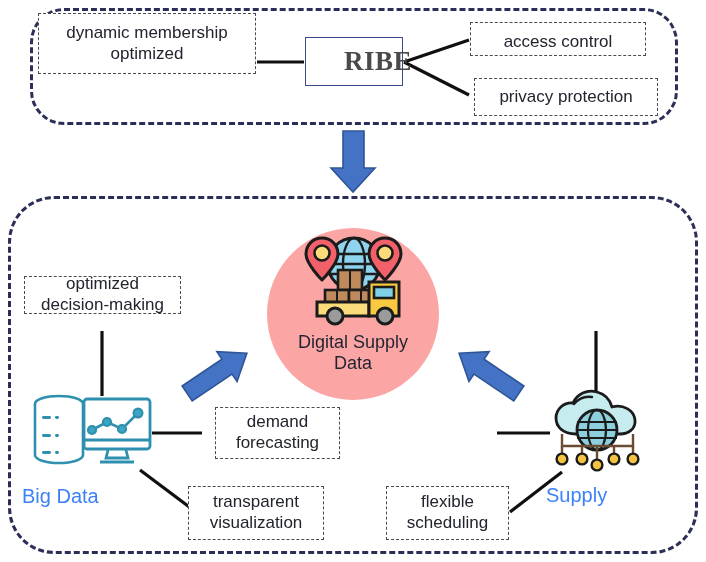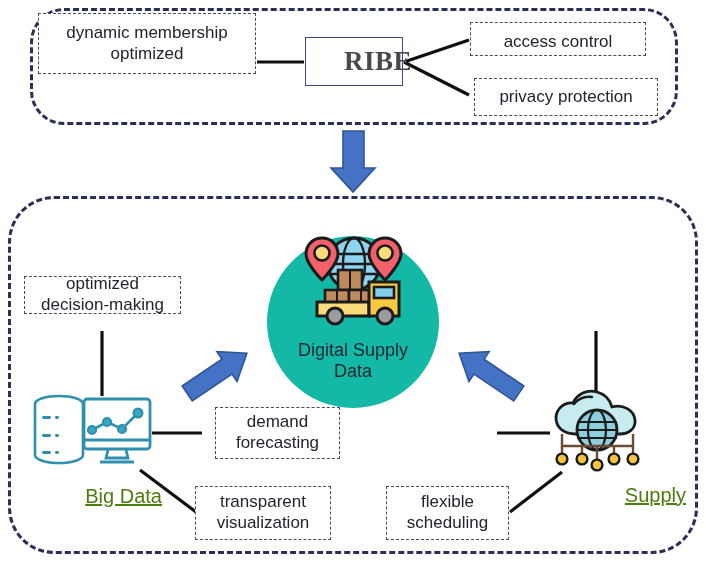--- a/index.html
+++ b/index.html
@@ -154,11 +154,11 @@
   #circle {
     position: absolute;
     left: 267px;
-    top: 236px;
+    top: 228px;
     width: 172px;
     height: 172px;
     border-radius: 50%;
-    background: #14b8a6;
+    background: #fca5a5;
     z-index: 5;
   }
   #circle-text {

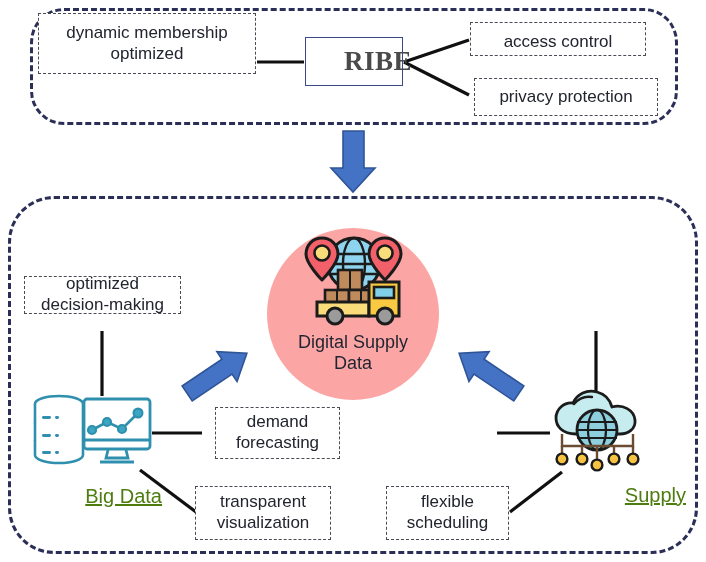--- a/index.html
+++ b/index.html
@@ -134,12 +134,11 @@
   }
   .node-label {
     position: absolute;
-    color: #4d7c0f;
+    color: #3b82f6;
     font-size: 20px;
     line-height: 1.16;
-    text-align: right;
+    text-align: left;
     z-index: 6;
-    text-decoration: underline;
   }
   #label-bigdata {
     left: 22px;

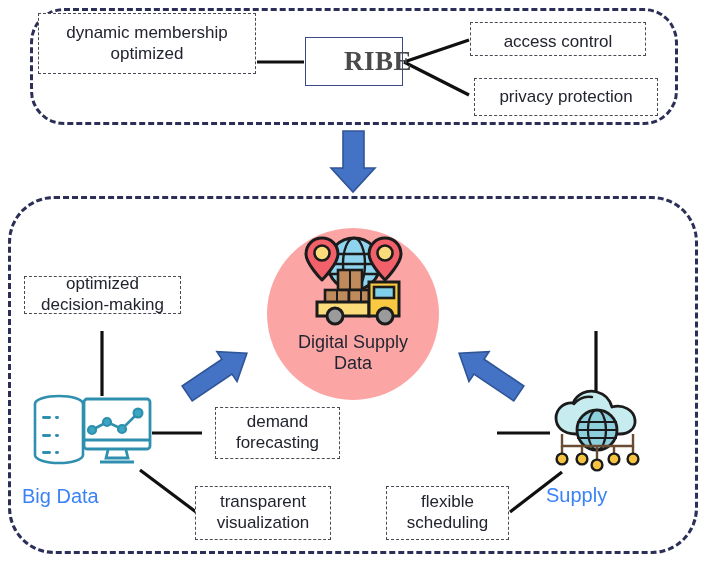--- a/index.html
+++ b/index.html
@@ -108,7 +108,7 @@
     height: 52px;
   }
   #box-transparent {
-    left: 195px;
+    left: 188px;
     top: 486px;
     width: 136px;
     height: 54px;

